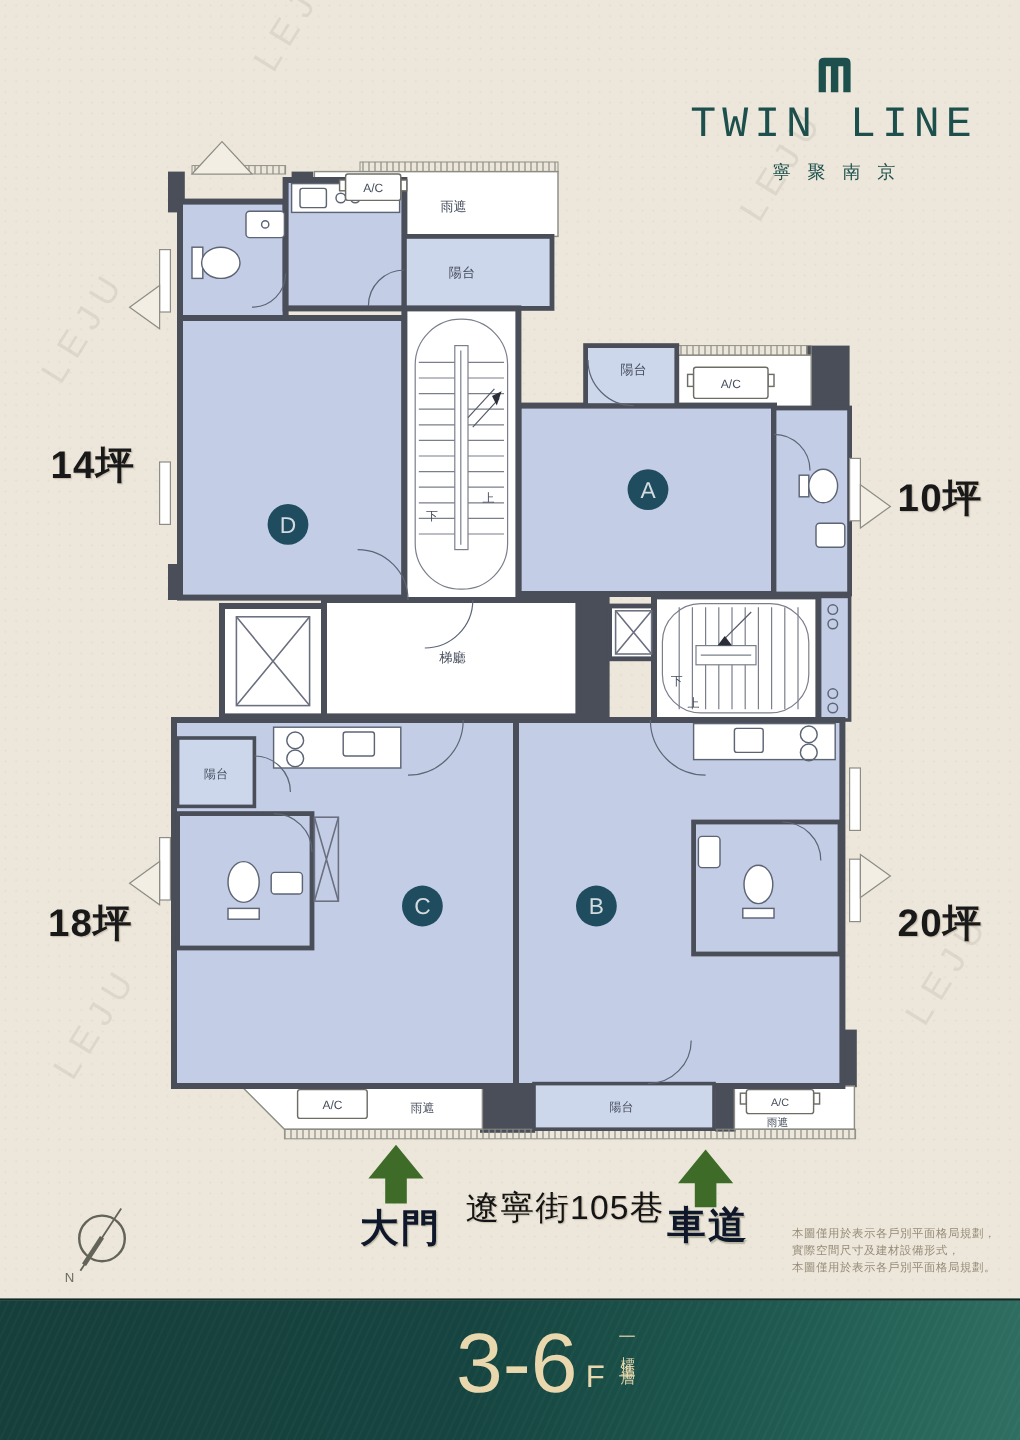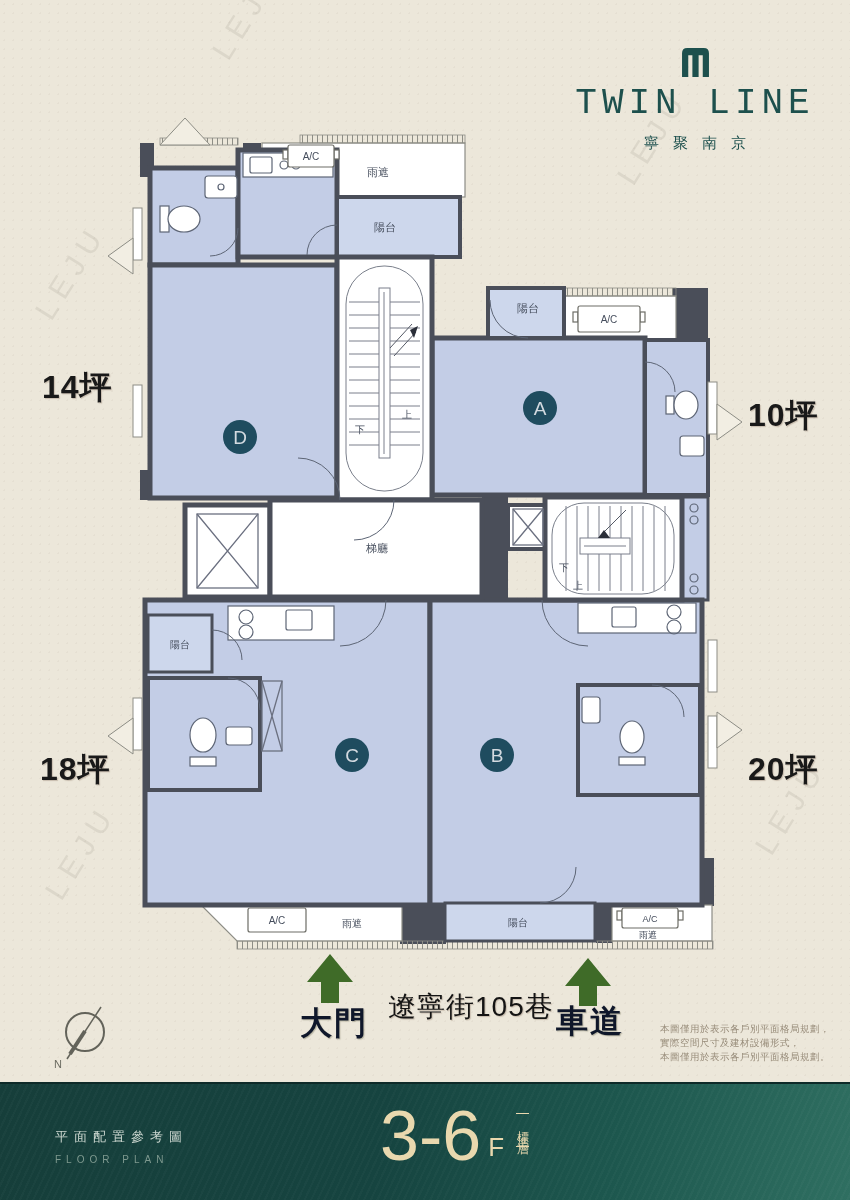--- a/index.html
+++ b/index.html
@@ -300,10 +300,6 @@
 </div>
 
 <div class="abs footer">
-  <div class="f-caption">
-    <div class="f-zh">平面配置參考圖</div>
-    <div class="f-en">FLOOR PLAN</div>
-  </div>
   <div class="f-floor">
     <span class="f-num">3-6</span>
     <span class="f-f">F</span>

